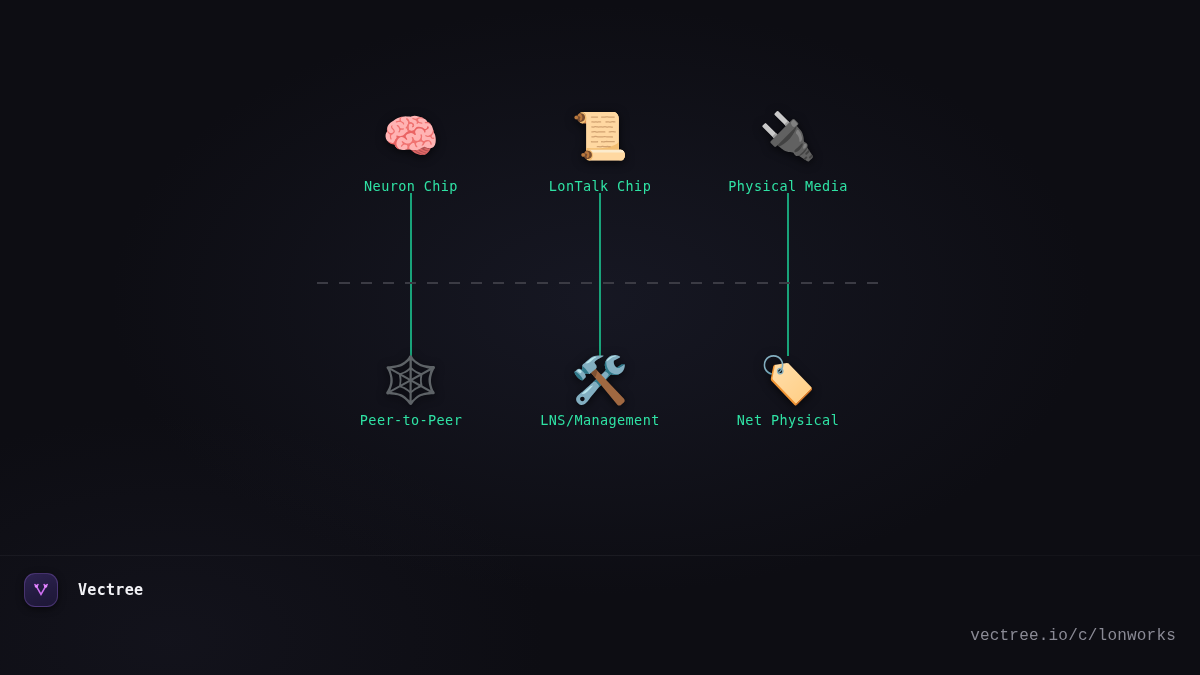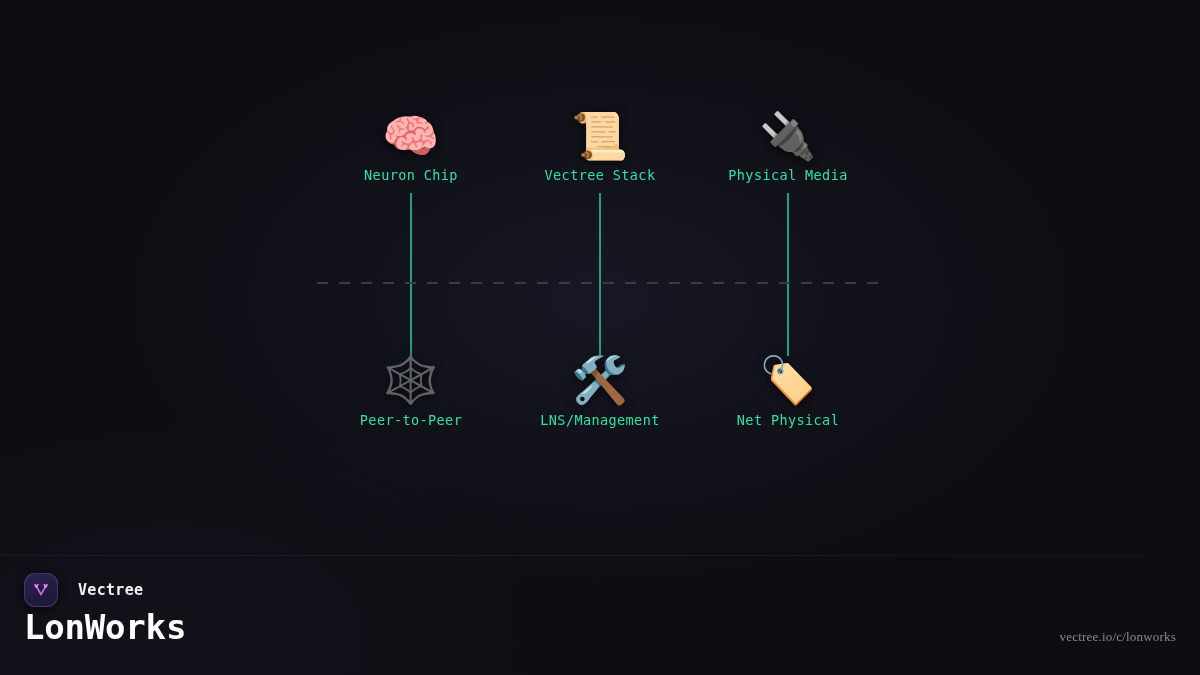--- a/index.html
+++ b/index.html
@@ -57,7 +57,7 @@
     color:#2fe2a4;
     white-space:nowrap;
   }
-  .node.top .caption{ margin-top:5px; }
+  .node.top .caption{ margin-top:16px; }
   .node.bottom .glyph{ }
   .node.bottom .caption{ margin-top:6px; }
 

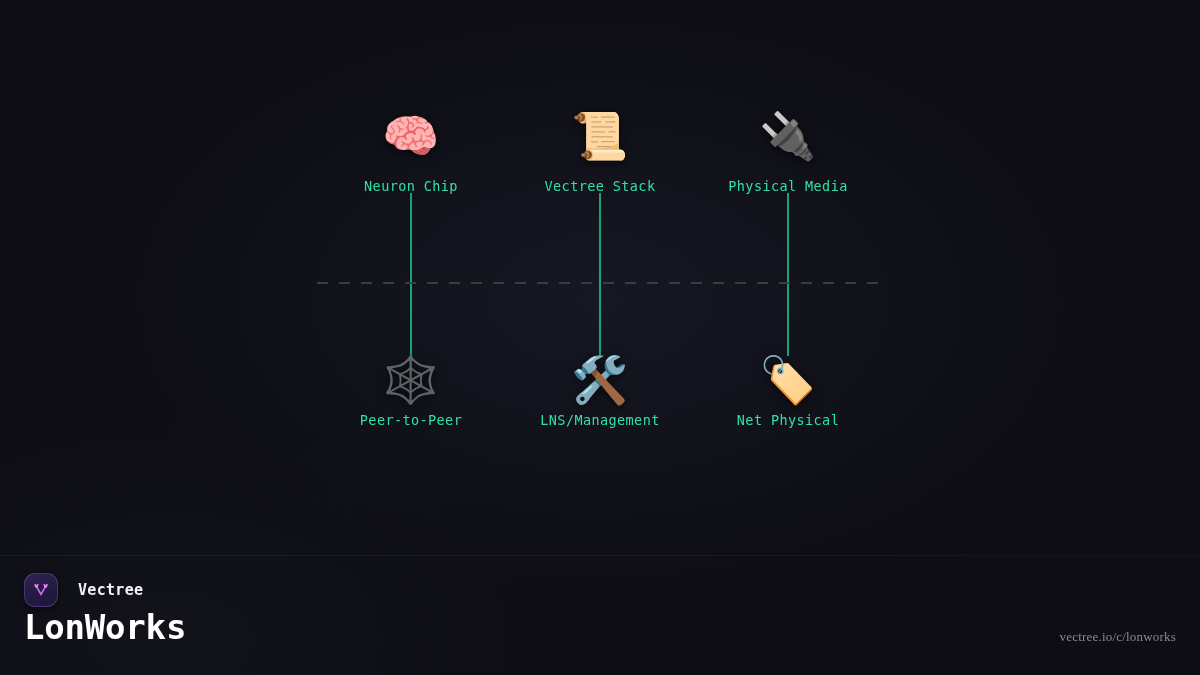--- a/index.html
+++ b/index.html
@@ -131,7 +131,7 @@
 
     <div class="node top" style="left:600px; top:110px;">
       <span class="glyph">📜</span>
-      <span class="caption">Vectree Stack</span>
+      <span class="caption">LonTalk Chip</span>
     </div>
 
     <div class="node top" style="left:788px; top:110px;">

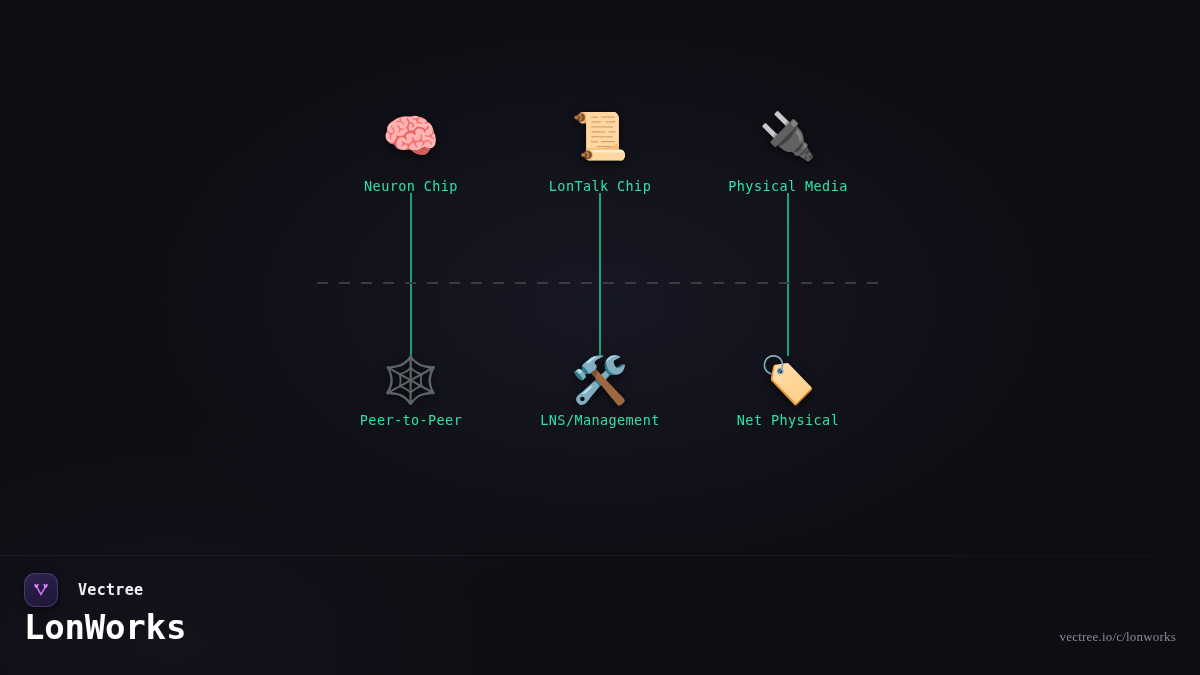--- a/index.html
+++ b/index.html
@@ -175,7 +175,6 @@
       <span class="brand-name">Vectree</span>
     </div>
 
-    <div class="page-title">LonWorks</div>
 
     <div class="footer-url">vectree.io/c/lonworks</div>
   </div>

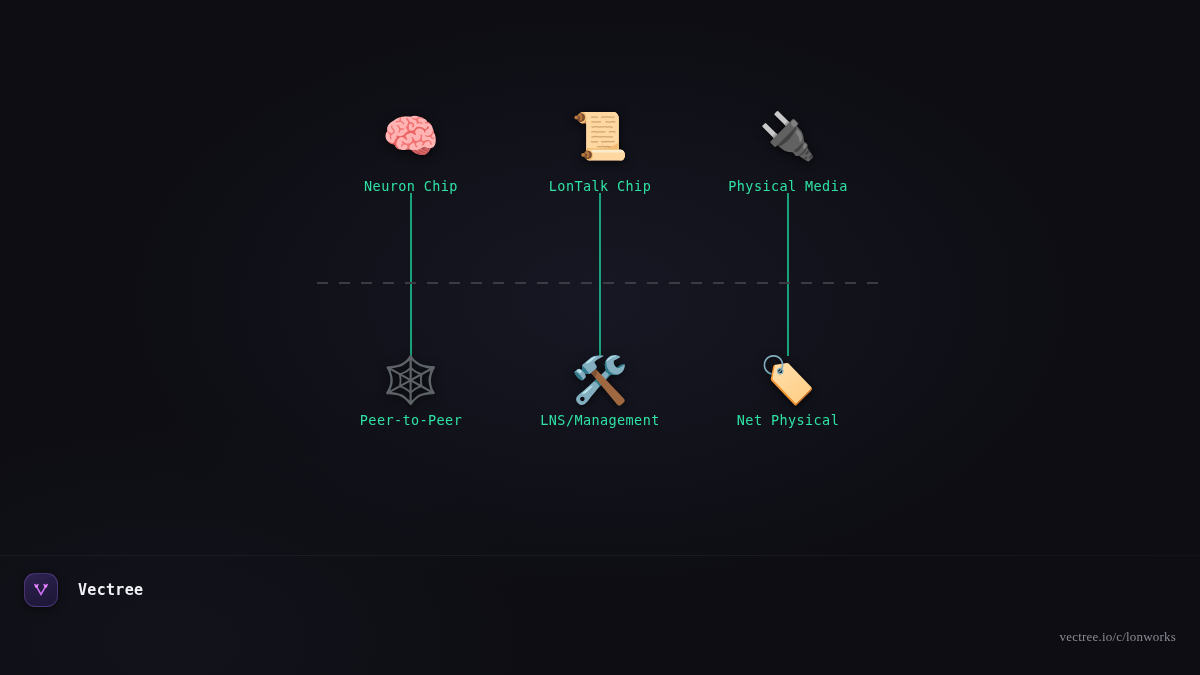--- a/index.html
+++ b/index.html
@@ -105,8 +105,8 @@
   .footer-url{
     position:absolute;
     right:24px; bottom:30px;
-    font-family:Liberation Serif, serif;
-    font-size:13px;
+    font-family:Liberation Mono, monospace;
+    font-size:16px;
     color:#8a8a95;
     letter-spacing:0.2px;
   }

